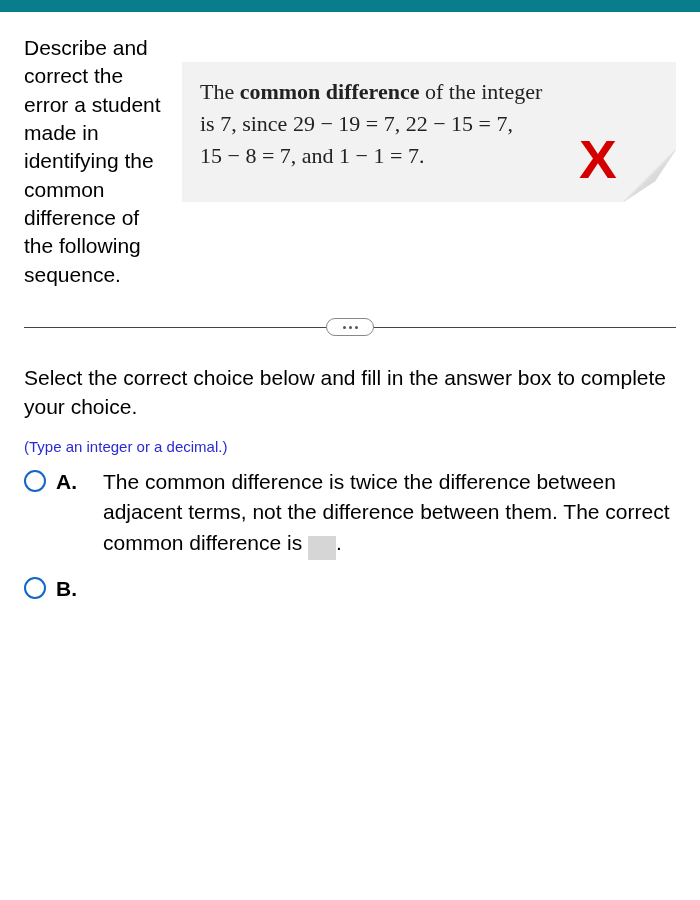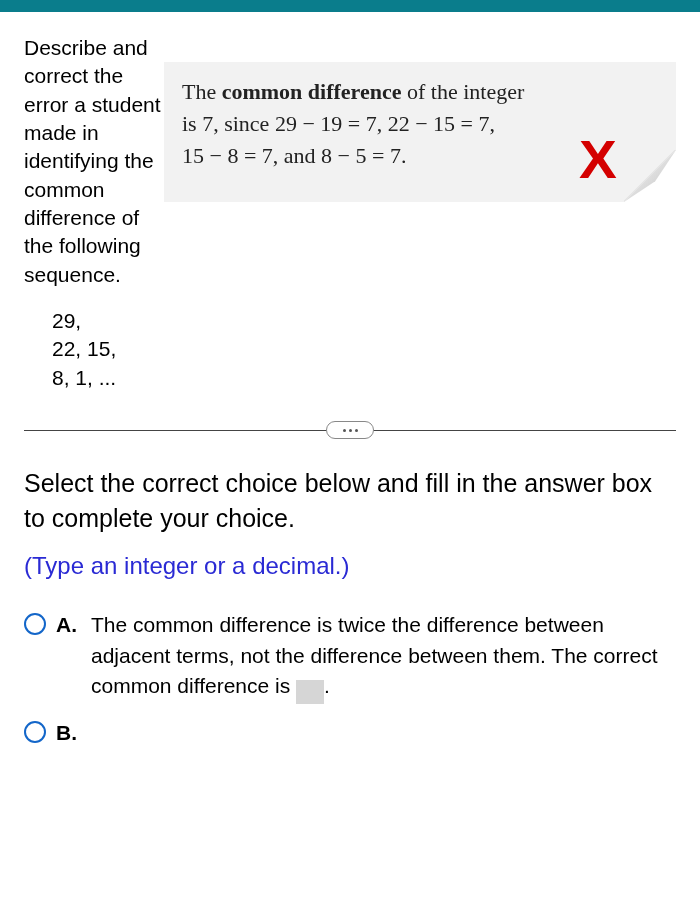--- a/index.html
+++ b/index.html
@@ -19,6 +19,7 @@
   }
   .upper {
     display: flex;
+    gap: 18px;
   }
   .prompt-col {
     width: 140px;

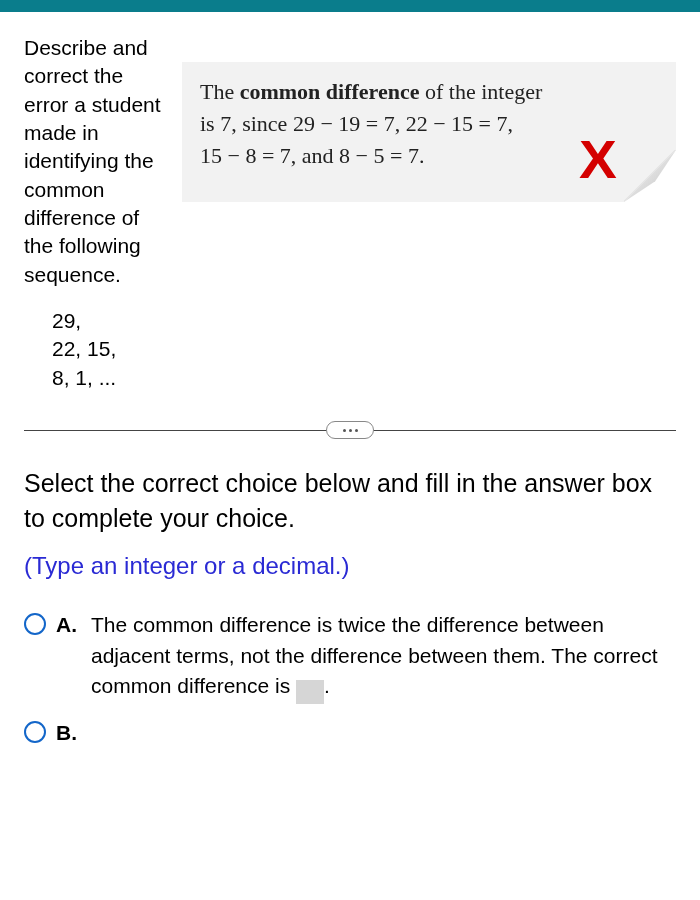--- a/index.html
+++ b/index.html
@@ -185,7 +185,7 @@
           <span>The </span><span class="bold">common difference</span><span> of the integer</span>
         </div>
         <div>is 7, since 29 − 19 = 7, 22 − 15 = 7,</div>
-        <div>15 − 8 = 7, and 8 − 5 = 7.</div>
+        <div>15 − 8 = 7, and 1 − 1 = 7.</div>
         <div class="note-x">X</div>
         <div class="note-corner"></div>
       </div>

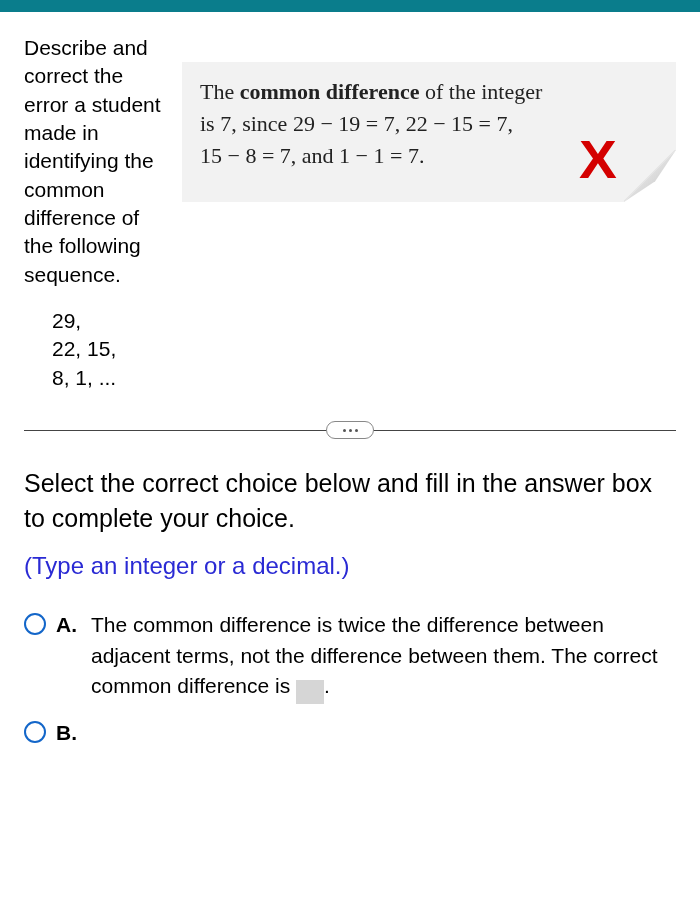--- a/index.html
+++ b/index.html
@@ -172,11 +172,6 @@
   <div class="upper">
     <div class="prompt-col">
       <div>Describe and correct the error a student made in identifying the common difference of the following sequence.</div>
-      <div class="sequence">
-        <div>29,</div>
-        <div>22, 15,</div>
-        <div>8, 1, ...</div>
-      </div>
     </div>
 
     <div class="note-wrap">

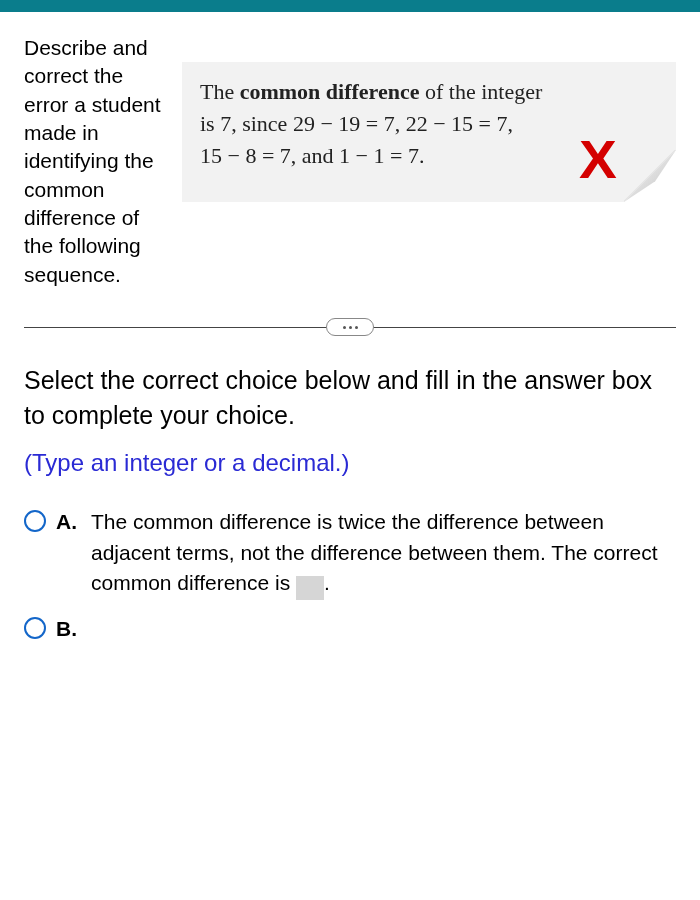--- a/index.html
+++ b/index.html
@@ -117,7 +117,7 @@
     width: 3px; height: 3px; background: #555; border-radius: 50%;
   }
   .instr {
-    font-size: 25px;
+    font-size: 21px;
     line-height: 1.4;
     margin-bottom: 16px;
   }

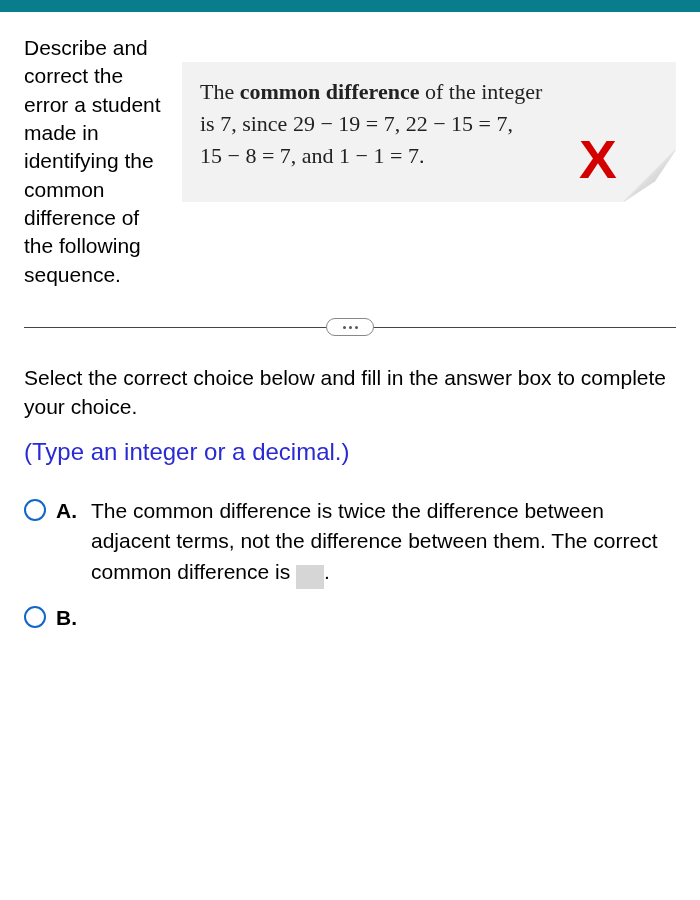--- a/index.html
+++ b/index.html
@@ -122,9 +122,9 @@
     margin-bottom: 16px;
   }
   .hint {
-    font-size: 24px;
+    font-size: 15px;
     color: #2a2ad4;
-    margin-bottom: 30px;
+    margin-bottom: 12px;
   }
   .choice {
     display: flex;

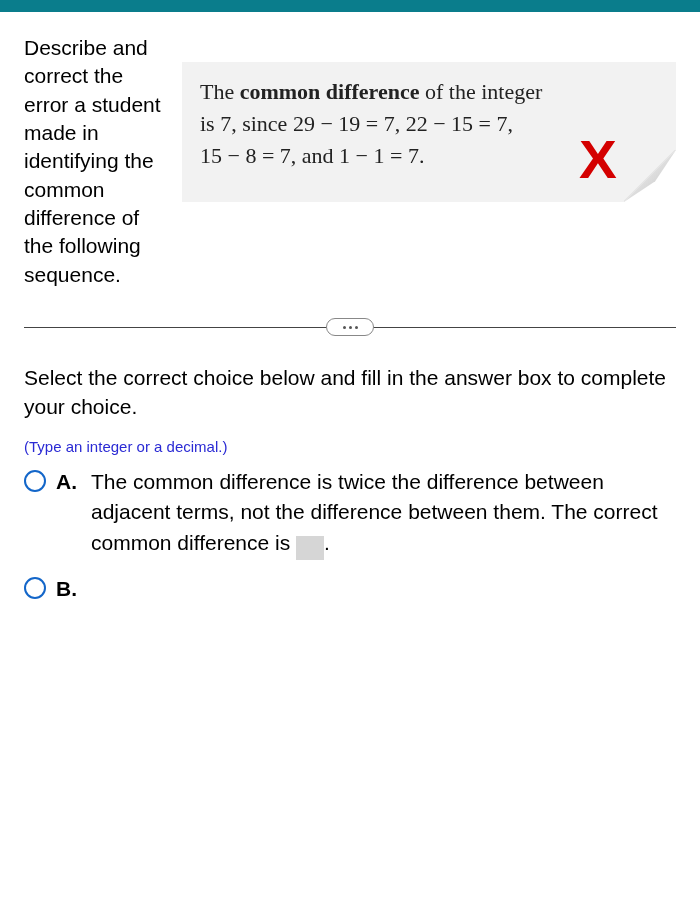--- a/index.html
+++ b/index.html
@@ -150,6 +150,7 @@
   }
   .choice-text {
     flex: 1;
+    margin-left: 12px;
   }
   .answer-box {
     display: inline-block;

